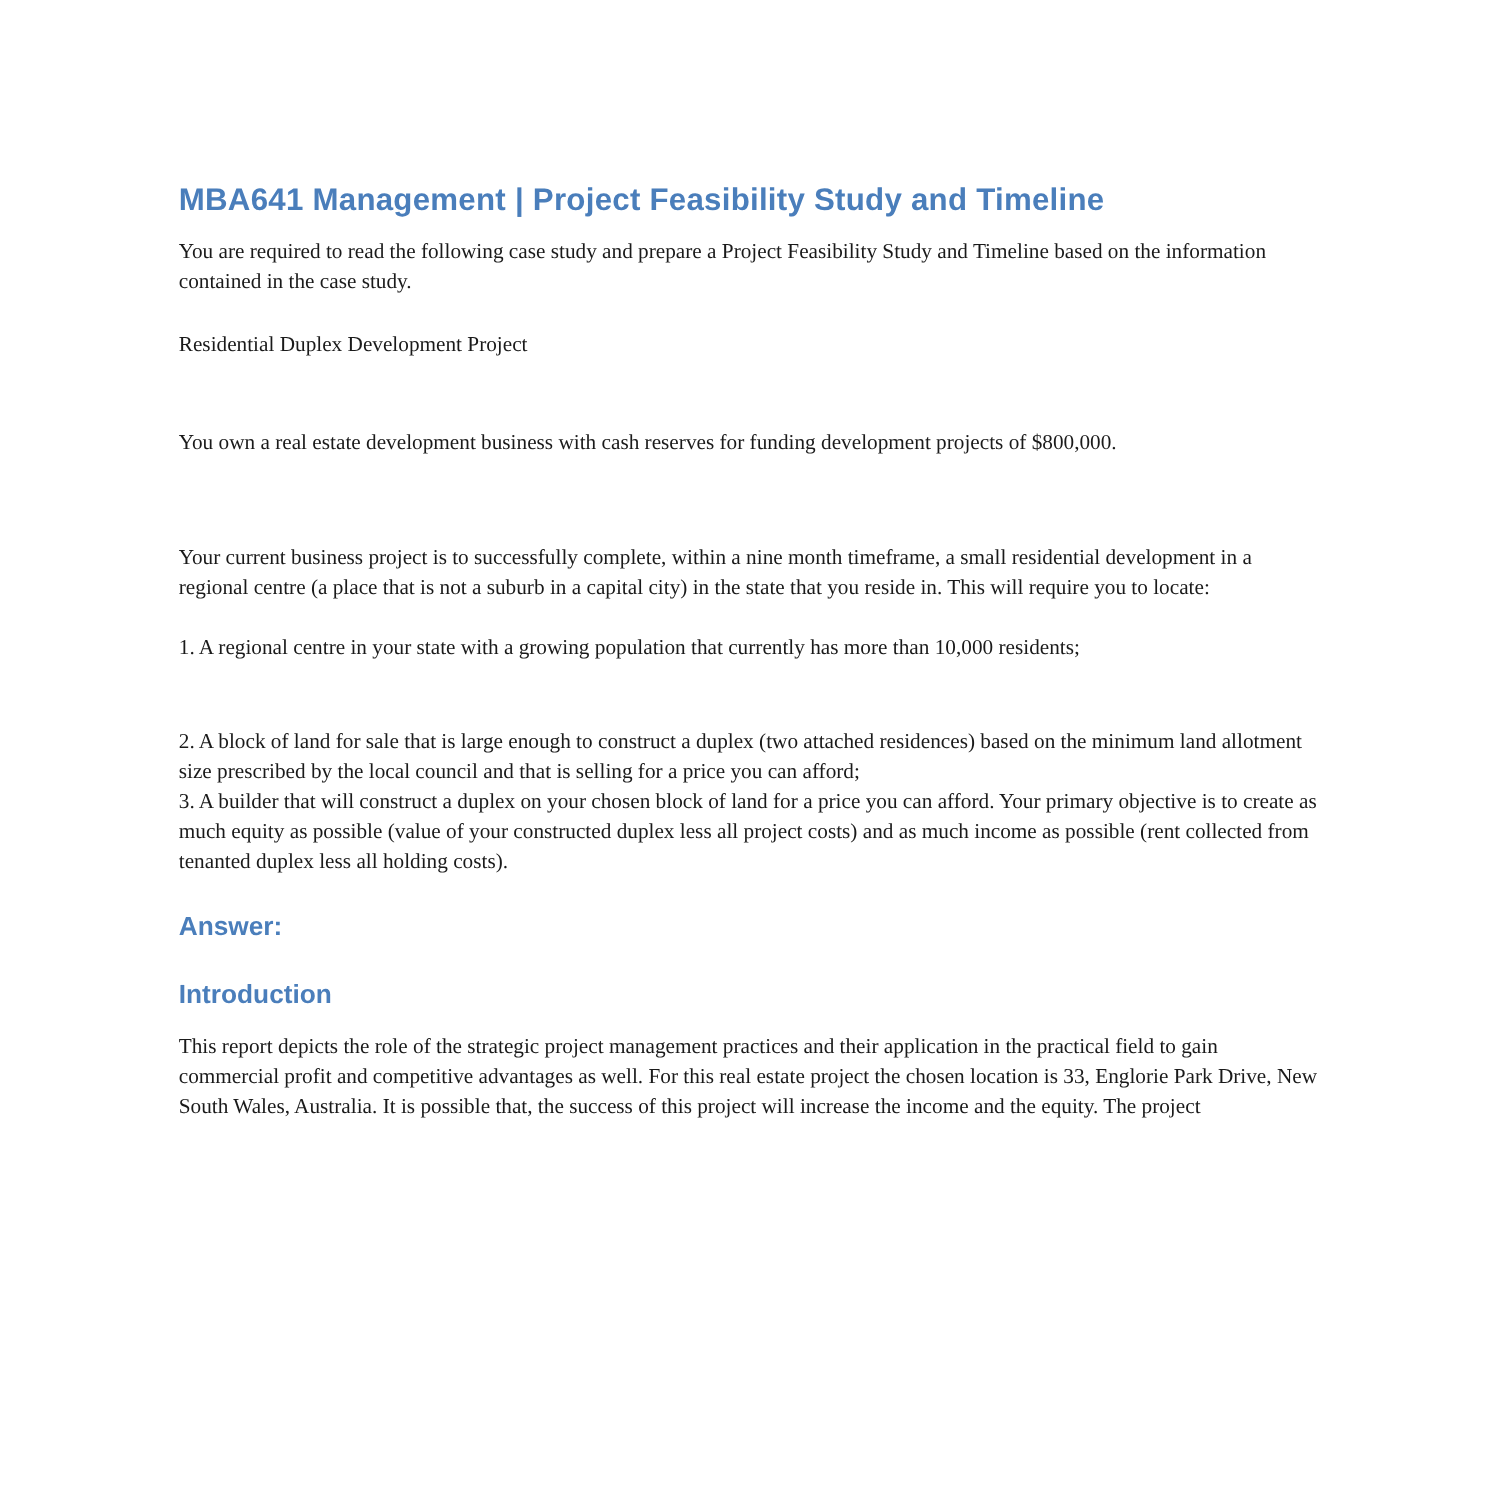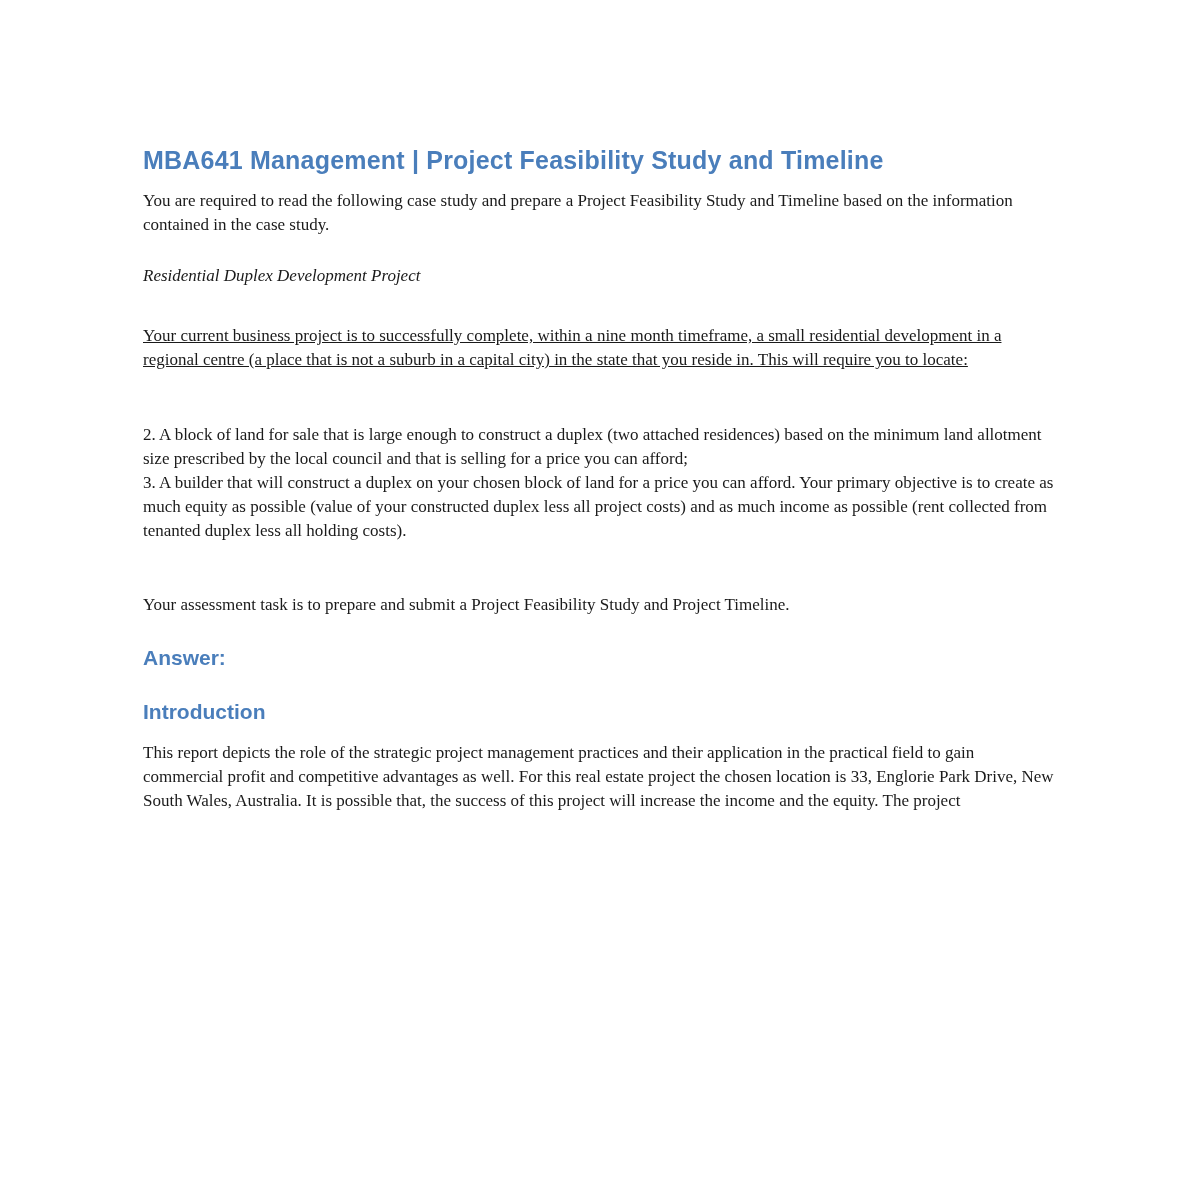--- a/index.html
+++ b/index.html
@@ -46,7 +46,7 @@
   .mt-11 { margin-top: 28px; }
   .mt-14 { margin-top: 14px; }
   .mt-24 { margin-top: 24px; }
-  .mt-27 { margin-top: 27px; font-style: italic; }
+  .mt-27 { margin-top: 27px; }
   .mt-41 { }
   .mt-50 { margin-top: 50px; }
   .mt-51 { margin-top: 51px; }

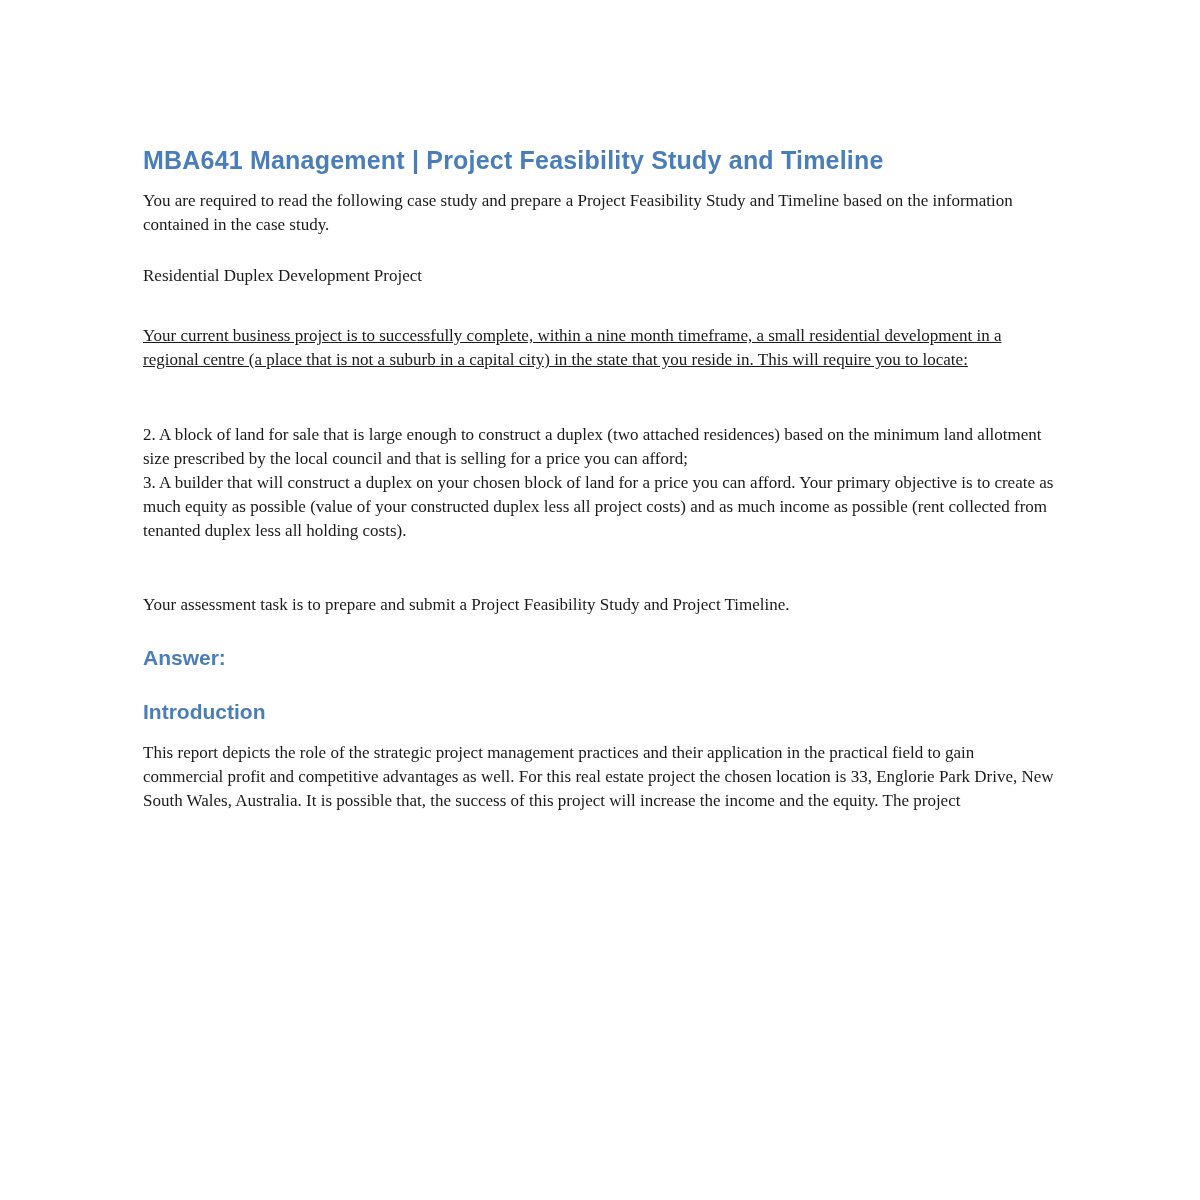--- a/index.html
+++ b/index.html
@@ -63,6 +63,7 @@
 
   <p class="body-par mt-27">Residential Duplex Development Project</p>
 
+  <p class="body-par mt-54">You own a real estate development business with cash reserves for funding development projects of $800,000.</p>
 
   <p class="body-par mt-52">Your current business project is to successfully complete, within a nine month timeframe, a small residential development in a regional centre (a place that is not a suburb in a capital city) in the state that you reside in. This will require you to locate:</p>
 

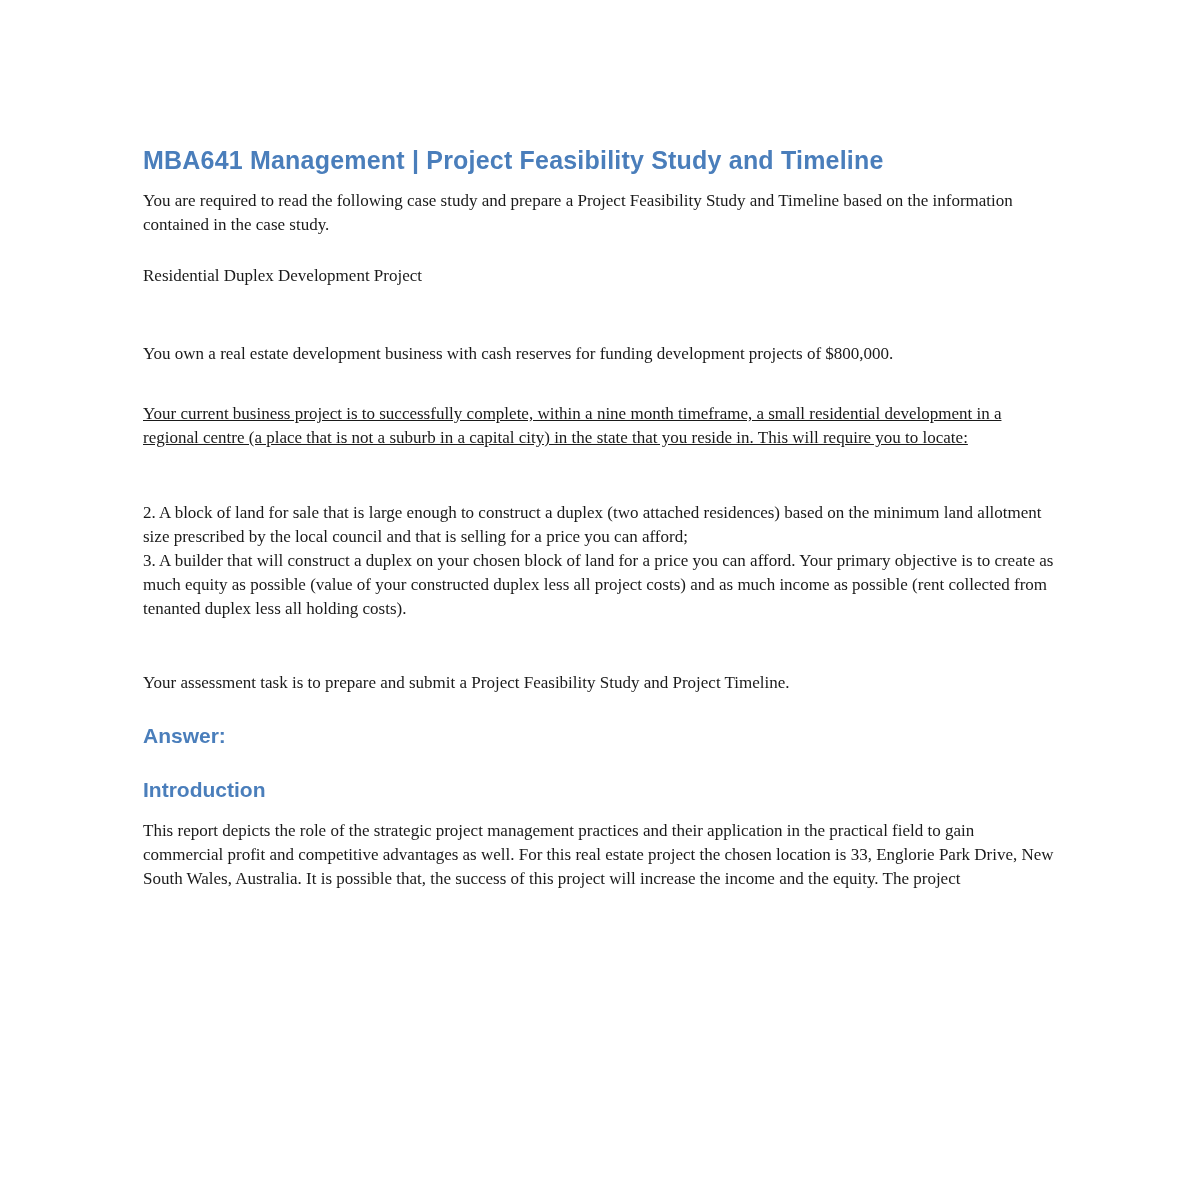--- a/index.html
+++ b/index.html
@@ -50,7 +50,7 @@
   .mt-41 { }
   .mt-50 { margin-top: 50px; }
   .mt-51 { margin-top: 51px; }
-  .mt-52 { margin-top: 36px; text-decoration: underline; }
+  .mt-52 { margin-top: 68px; }
   .mt-54 { margin-top: 54px; }
 </style>
 </head>

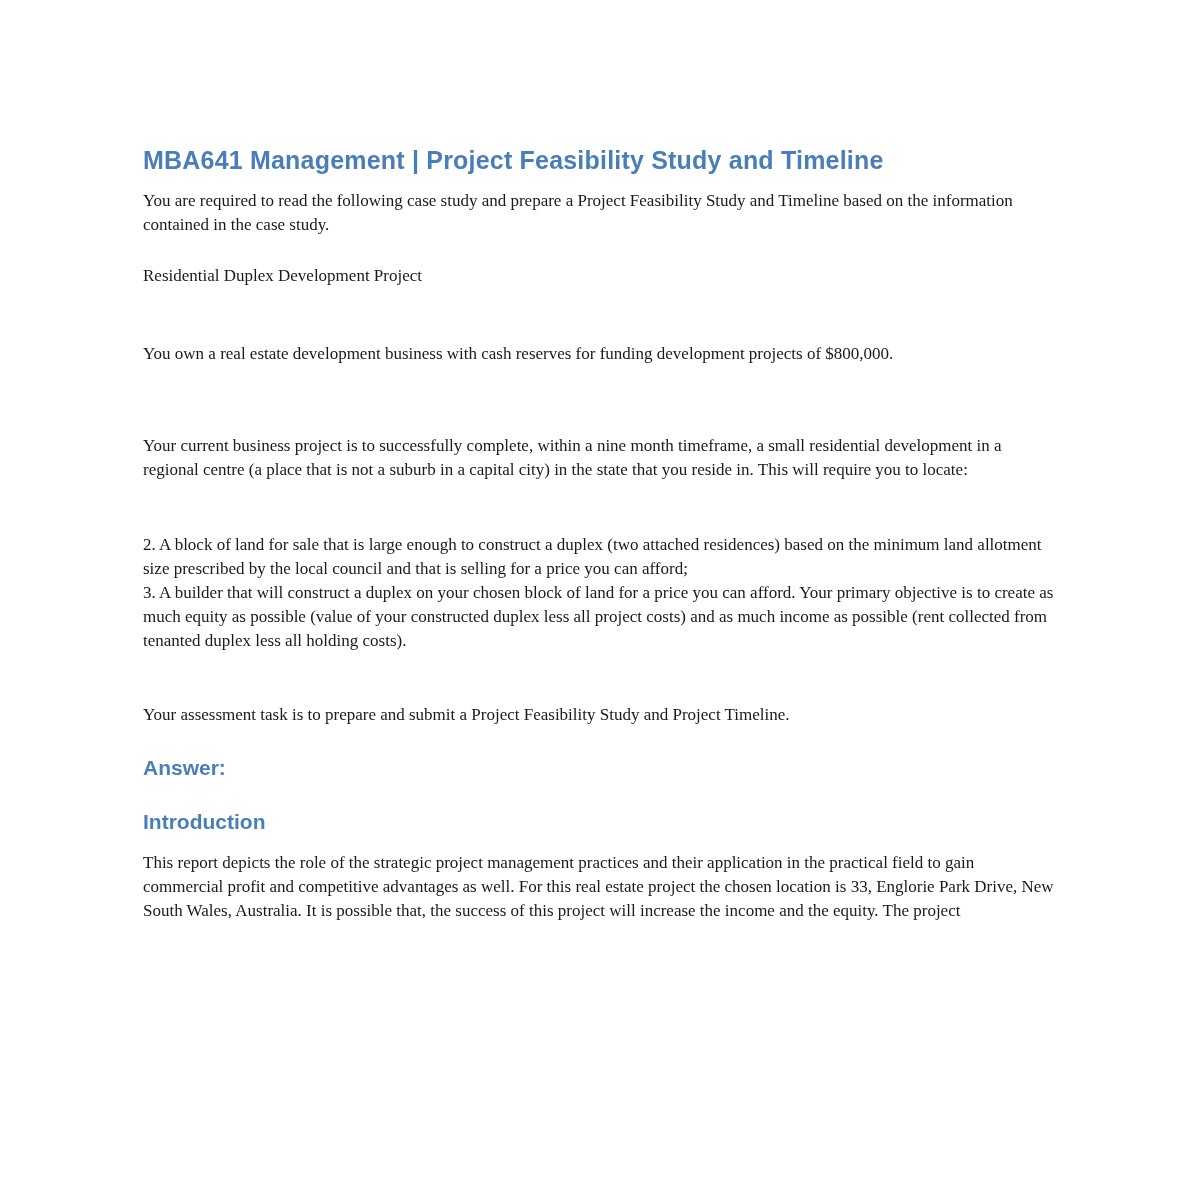--- a/index.html
+++ b/index.html
@@ -67,6 +67,7 @@
 
   <p class="body-par mt-52">Your current business project is to successfully complete, within a nine month timeframe, a small residential development in a regional centre (a place that is not a suburb in a capital city) in the state that you reside in. This will require you to locate:</p>
 
+  <p class="body-par mt-24">1. A regional centre in your state with a growing population that currently has more than 10,000 residents;</p>
 
   <p class="body-par mt-51">2. A block of land for sale that is large enough to construct a duplex (two attached residences) based on the minimum land allotment size prescribed by the local council and that is selling for a price you can afford;</p>
 

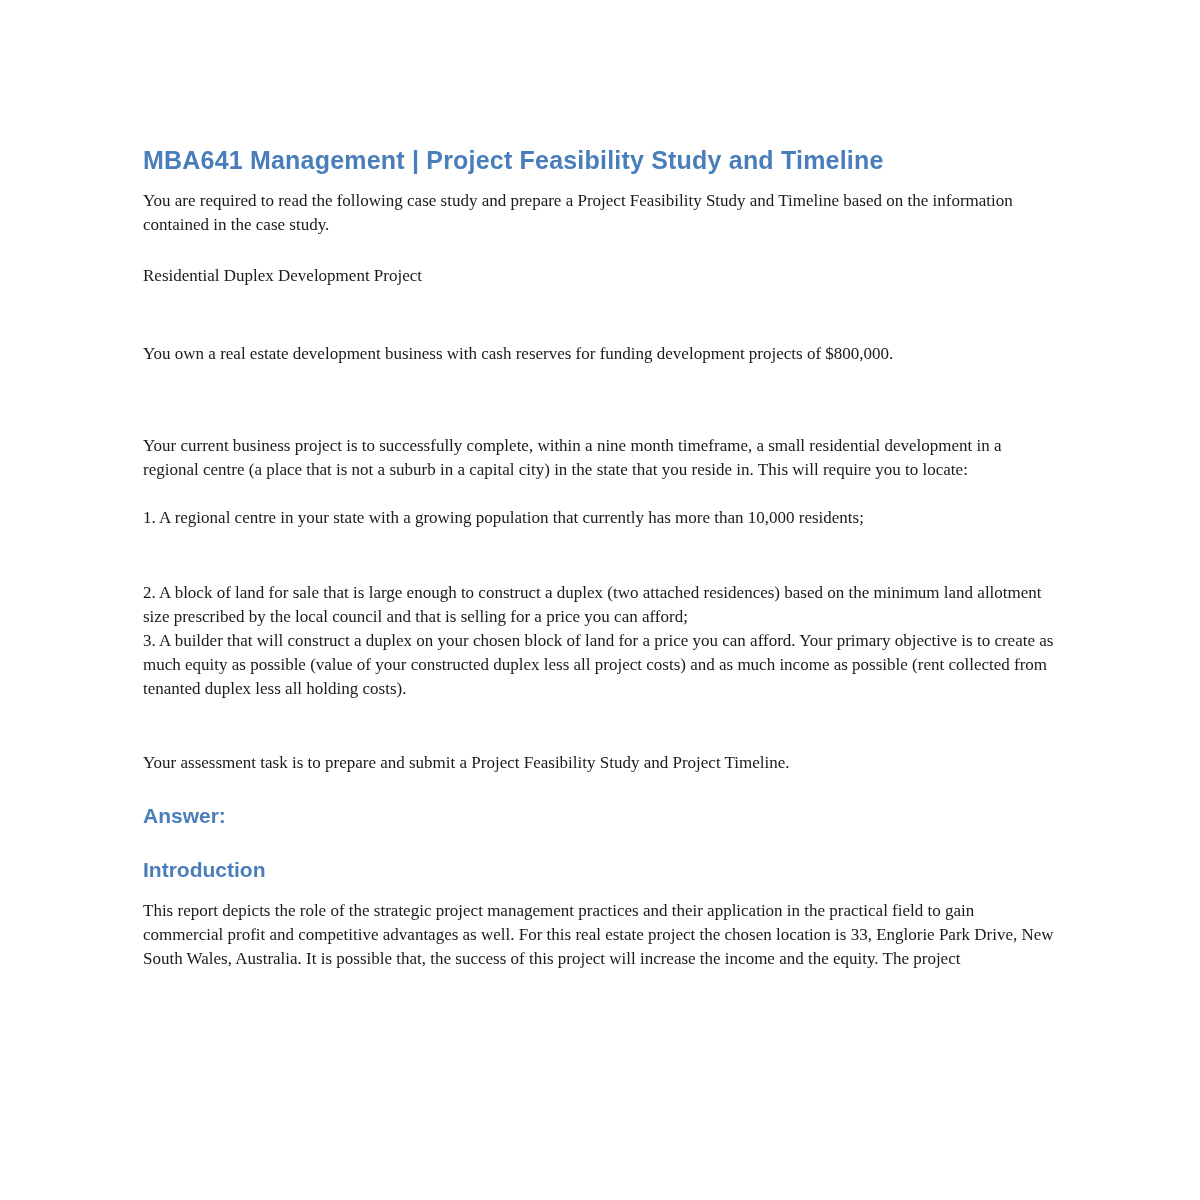--- a/index.html
+++ b/index.html
@@ -73,7 +73,6 @@
 
   <p class="body-par mt-41">3. A builder that will construct a duplex on your chosen block of land for a price you can afford. Your primary objective is to create as much equity as possible (value of your constructed duplex less all project costs) and as much income as possible (rent collected from tenanted duplex less all holding costs).</p>
 
-  <p class="body-par mt-50">Your assessment task is to prepare and submit a Project Feasibility Study and Project Timeline.</p>
 
   <h2 class="sub-heading mt-11">Answer:</h2>
 

